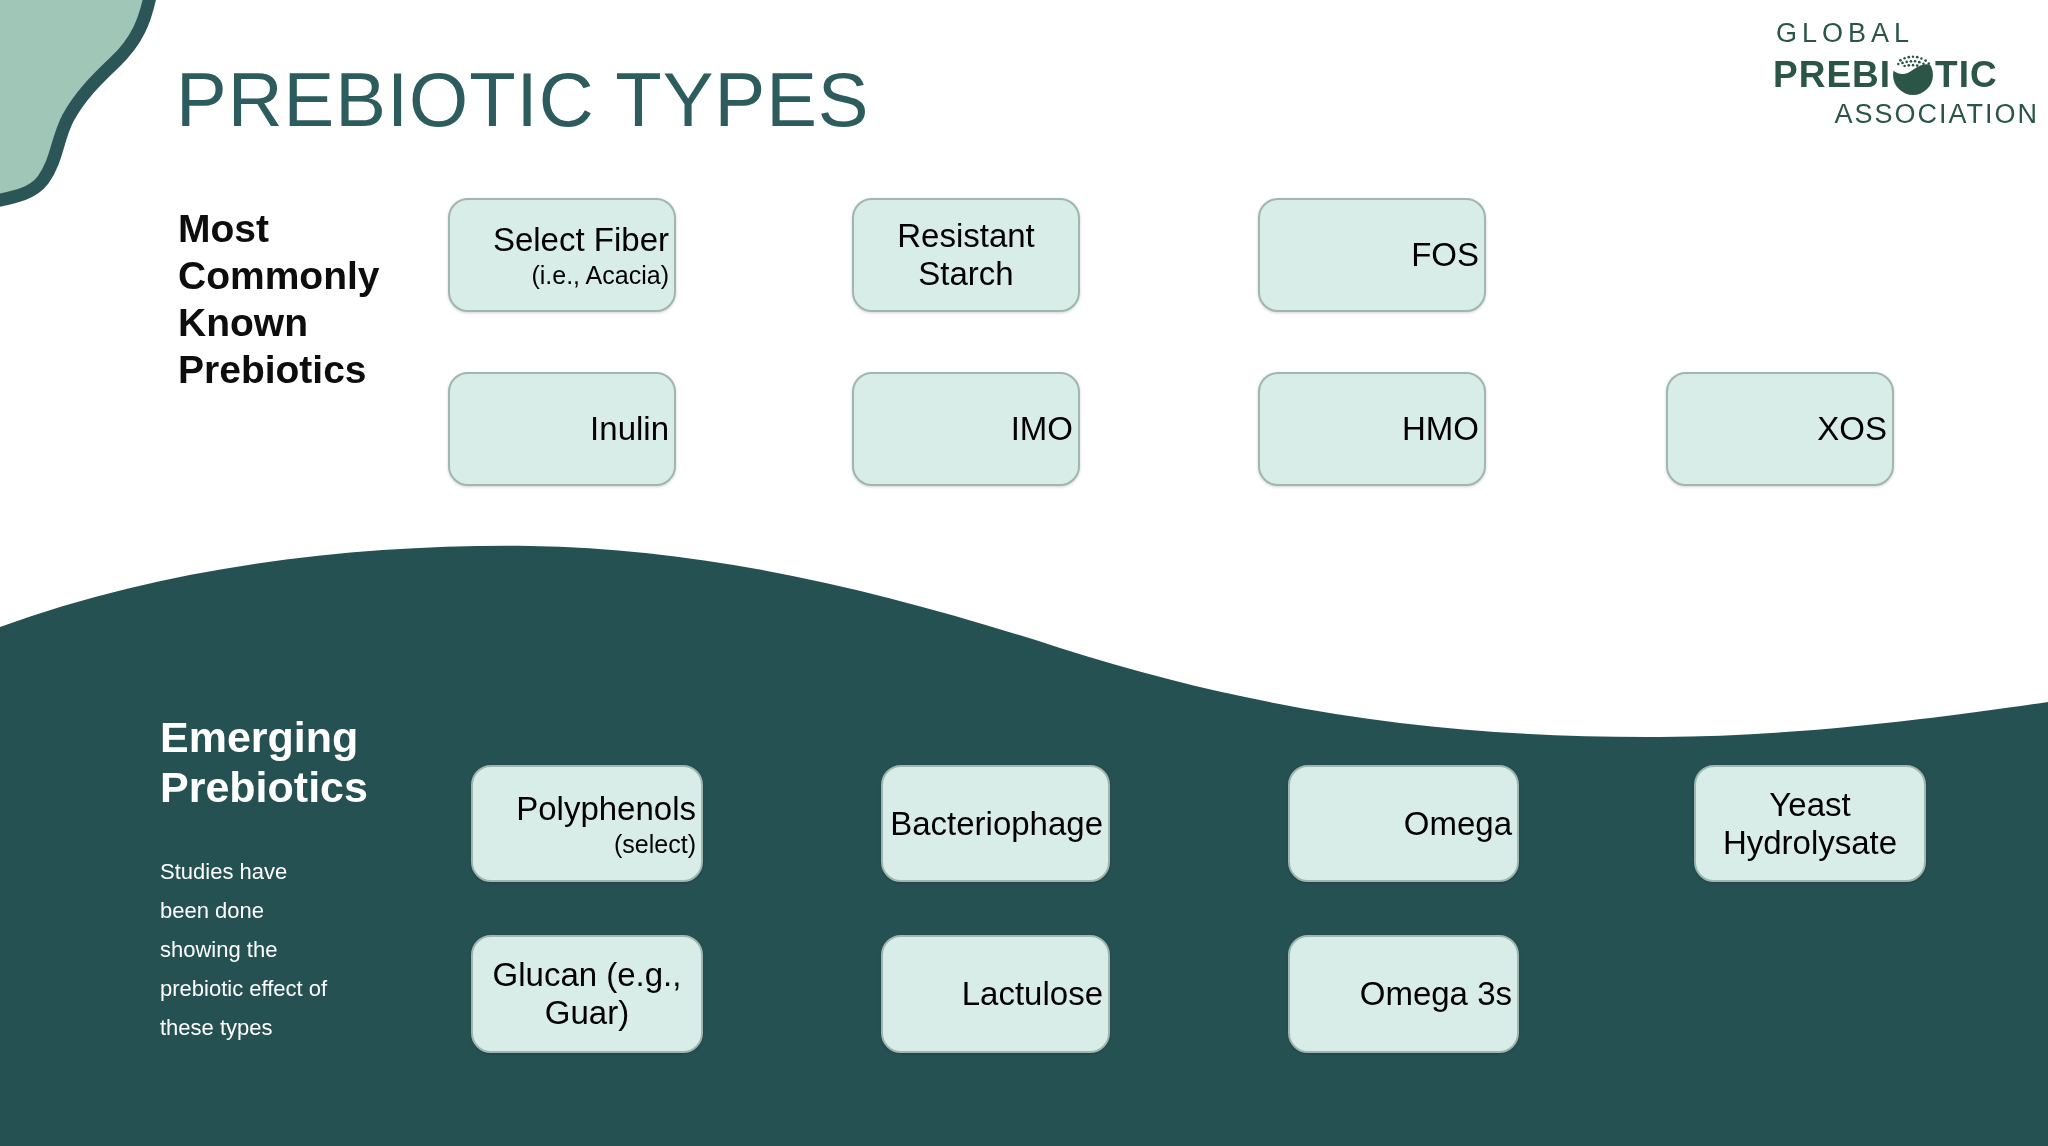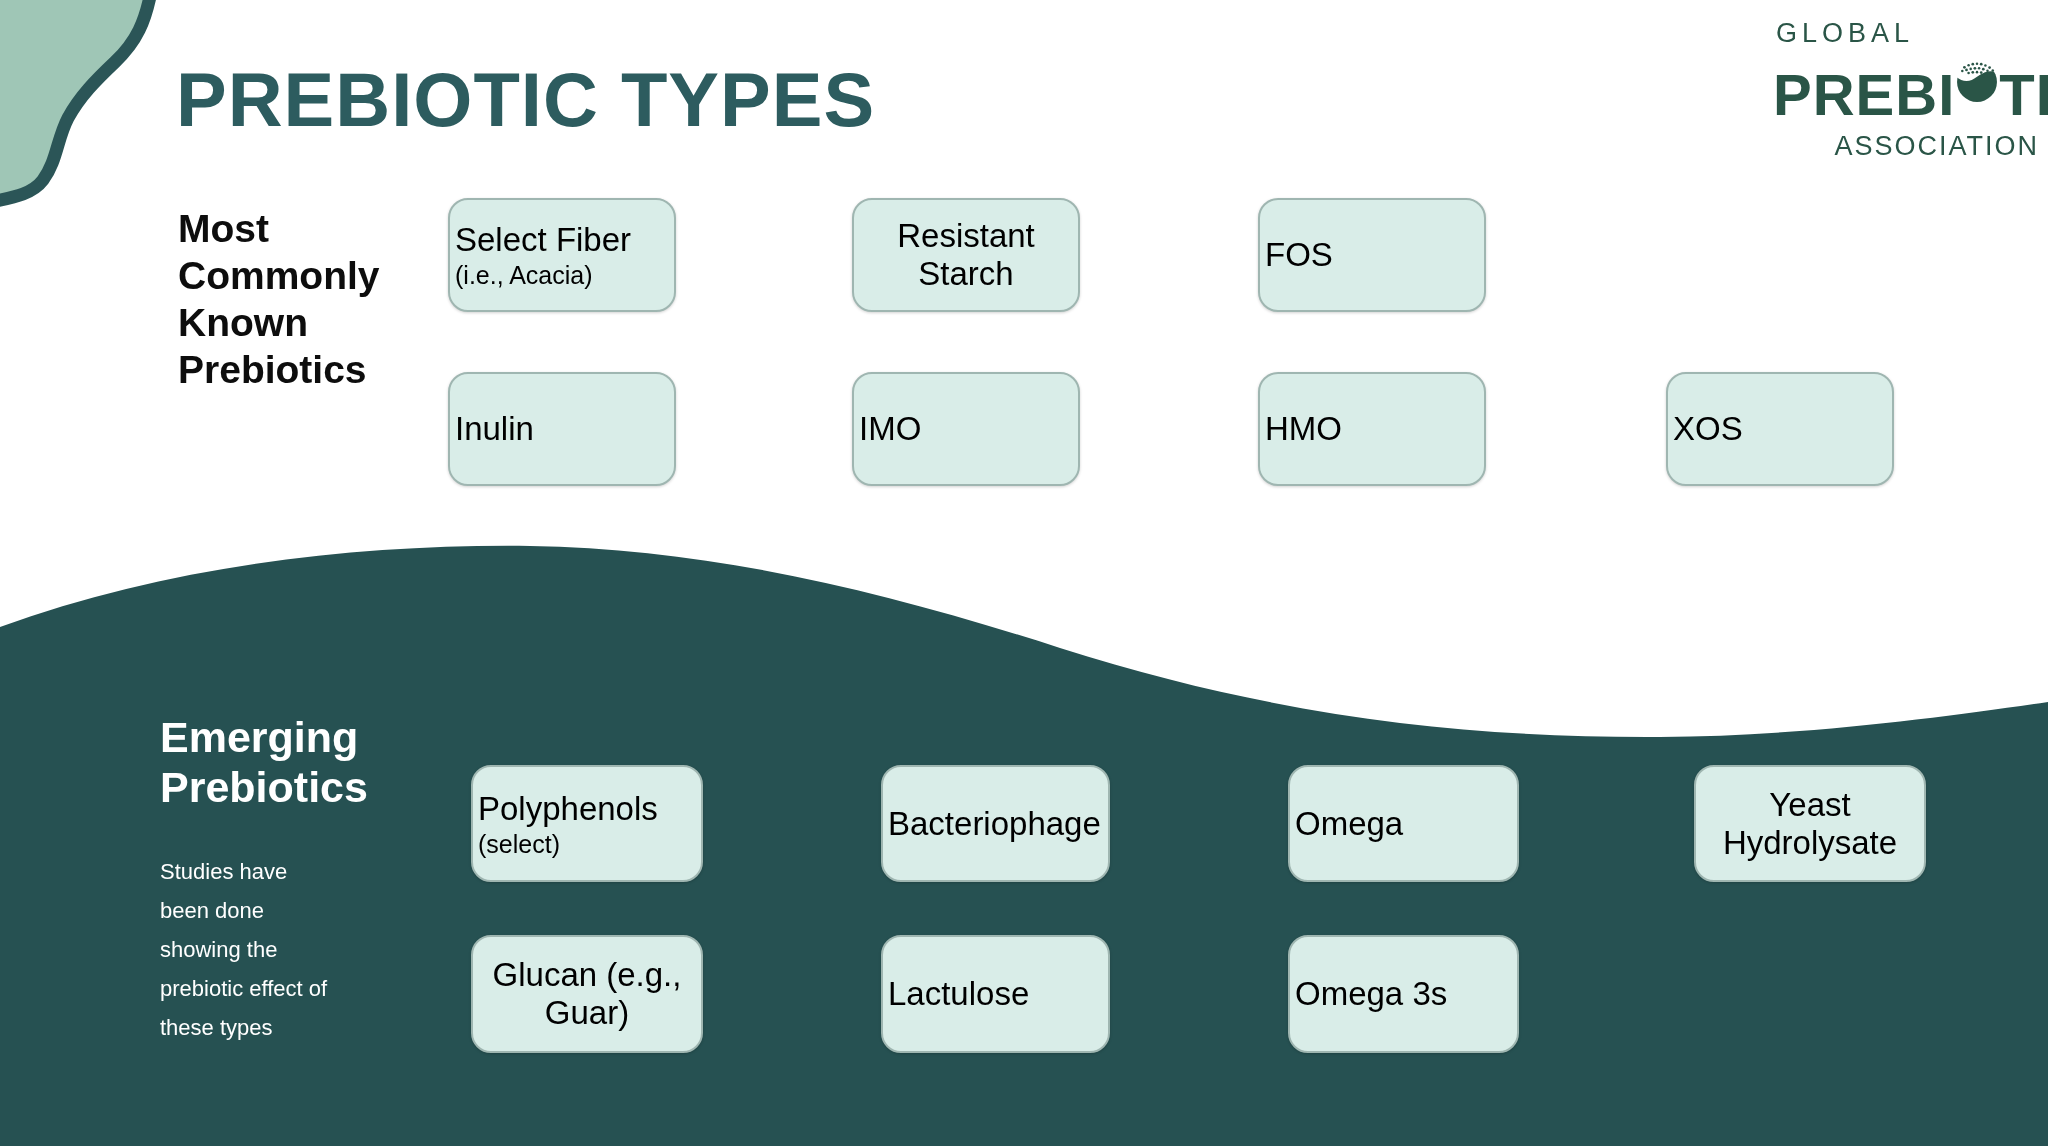--- a/index.html
+++ b/index.html
@@ -12,7 +12,7 @@
   
   .title{
     position:absolute;left:176px;top:58px;margin:0;
-    font-size:76px;font-weight:700;letter-spacing:1px;line-height:1.1;
+    font-size:76px;font-weight:400;letter-spacing:1px;line-height:1.1;
     color:var(--title_teal,#2d5c5f);white-space:nowrap;
   }
 

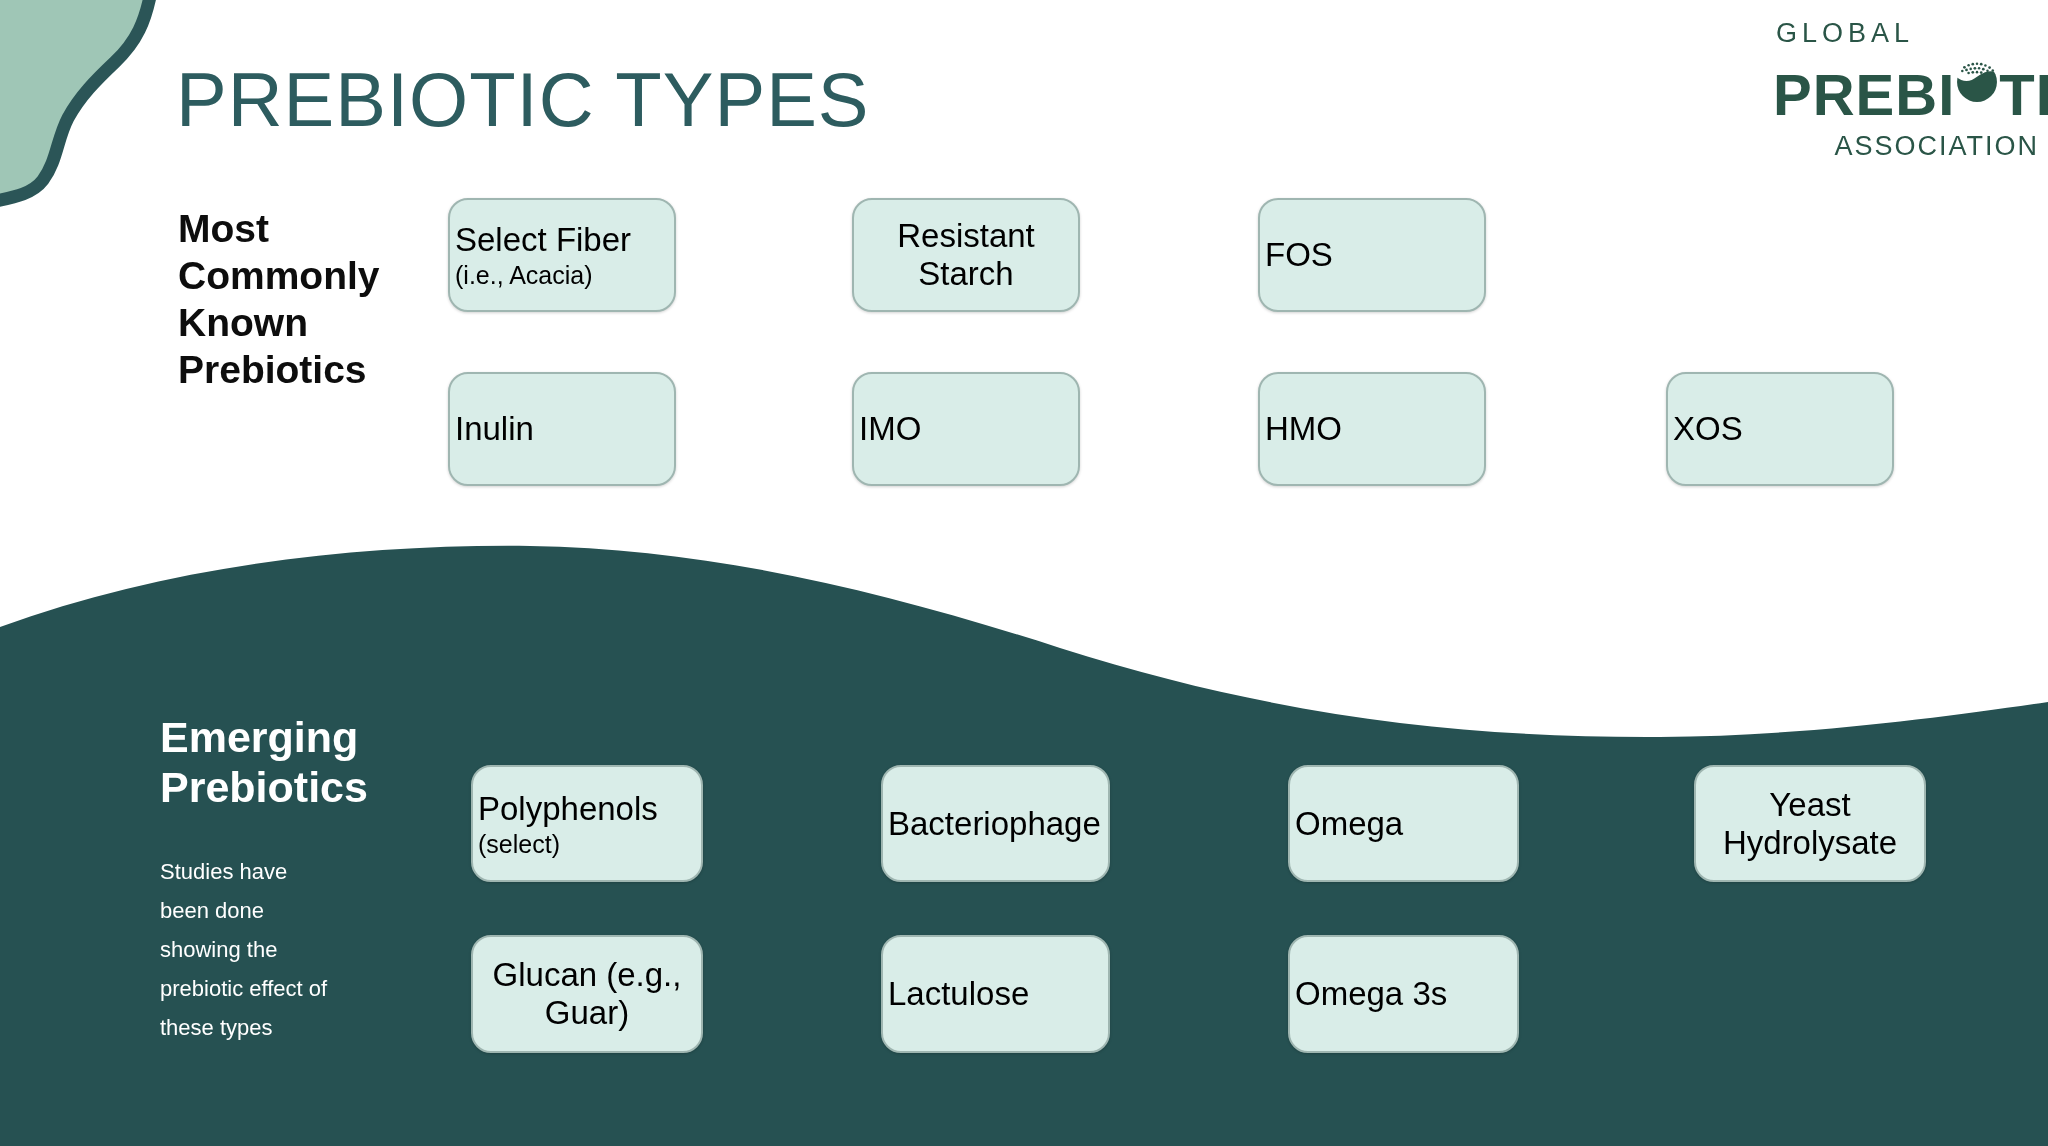--- a/index.html
+++ b/index.html
@@ -19,7 +19,7 @@
   
   .logo{position:absolute;left:1773px;top:18px;width:266px;color:var(--logo_green,#2a5547);}
   .logo-top{font-size:27px;letter-spacing:5px;font-weight:400;margin-left:3px;}
-  .logo-main{display:flex;align-items:flex-start;font-size:58px;font-weight:800;letter-spacing:1px;margin-top:12px;}
+  .logo-main{display:flex;align-items:flex-start;font-size:37px;font-weight:800;letter-spacing:1px;margin-top:5px;}
   .logo-o{width:42px;height:42px;margin:0 1px;flex:0 0 auto;}
   .logo-bottom{font-size:27px;letter-spacing:2px;font-weight:400;text-align:right;margin-top:3px;}
 

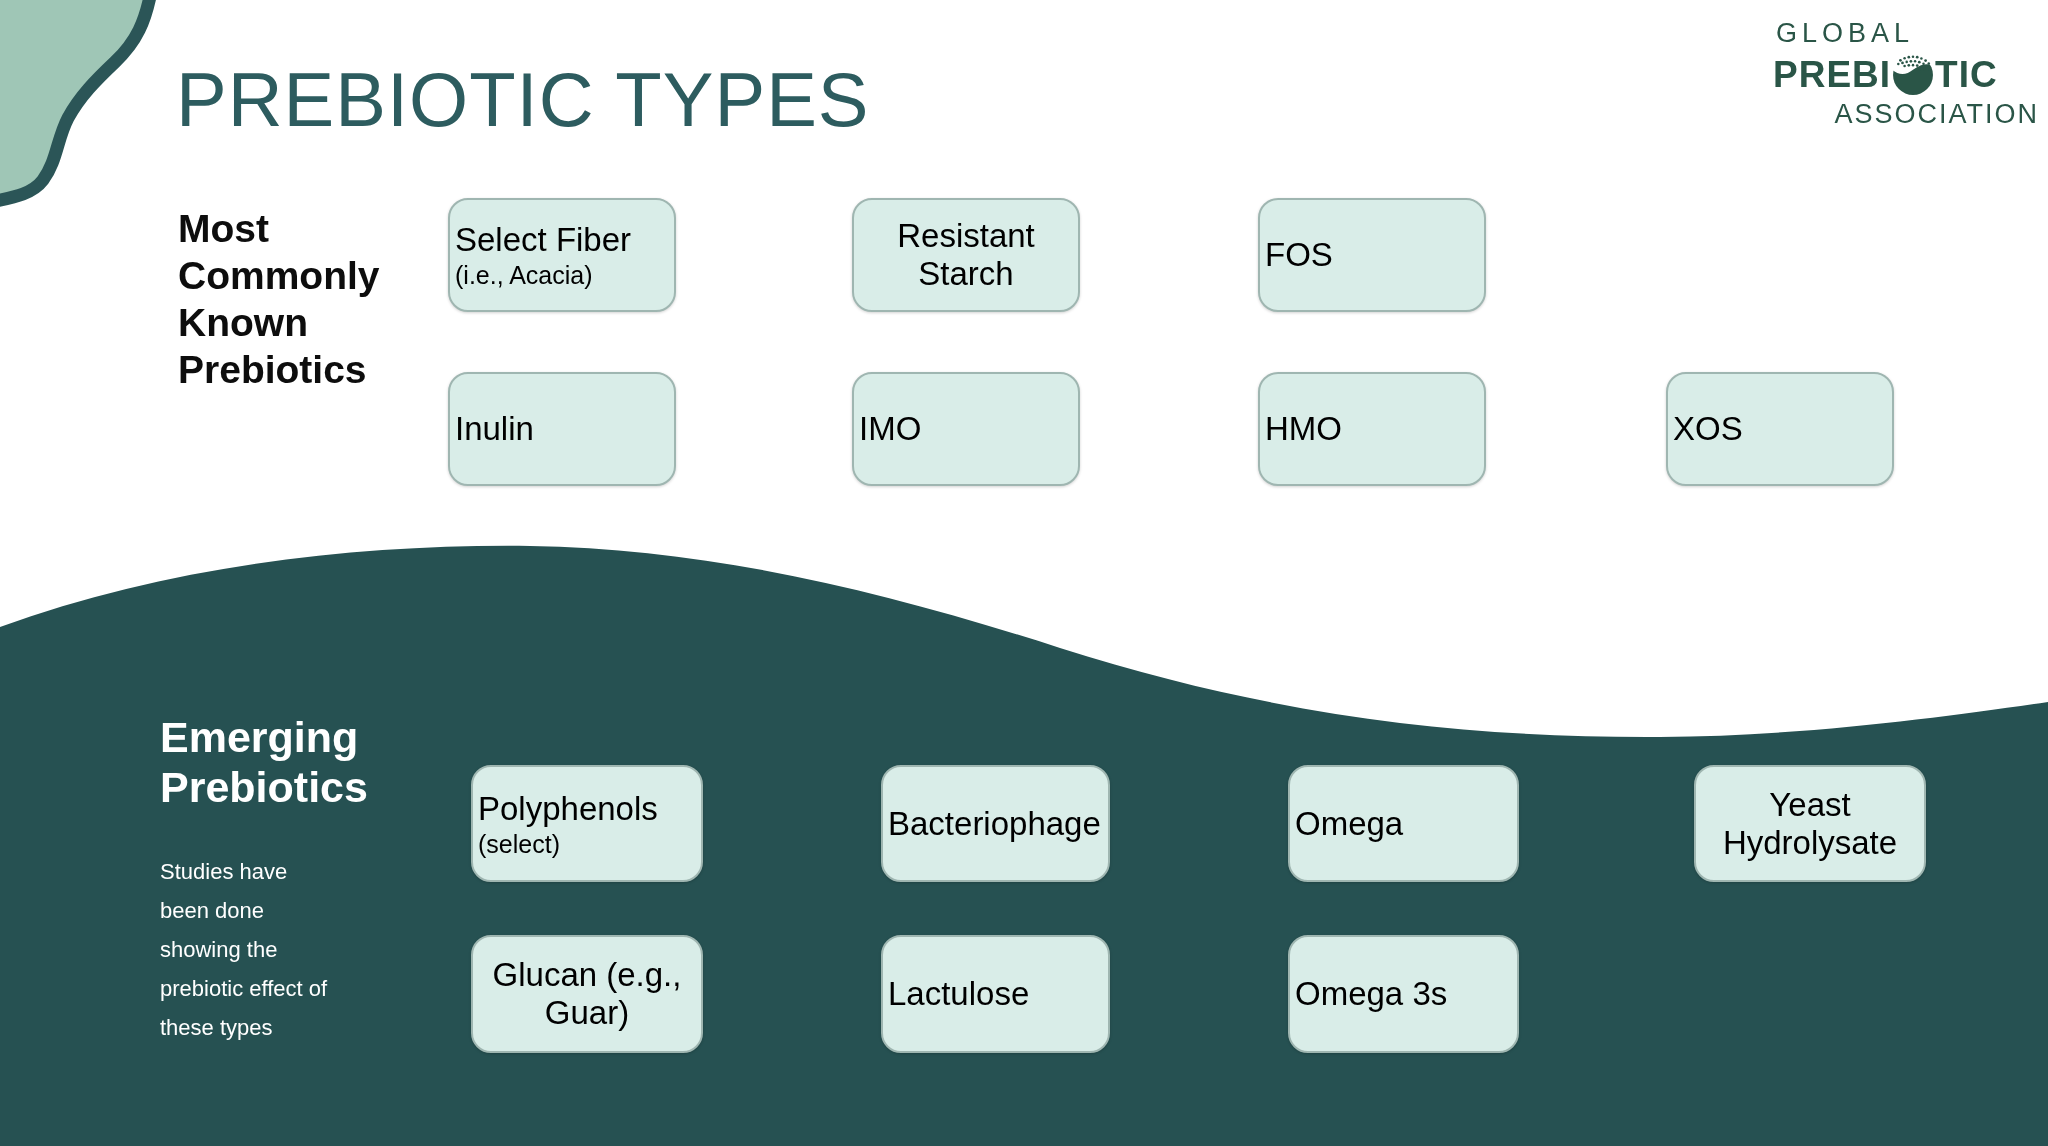--- a/index.html
+++ b/index.html
@@ -44,7 +44,7 @@
     background:var(--box_fill,#d9ede8);
     border:2px solid var(--box_border,#9fb6b1);
     box-shadow:0 1px 3px rgba(0,0,0,0.18);
-    display:flex;flex-direction:column;justify-content:center;align-items:flex-start;
+    display:flex;flex-direction:column;justify-content:center;align-items:flex-end;
     text-align:center;color:#000;padding:4px 5px;
   }
   .pbox .lbl{font-size:33px;line-height:38px;}

